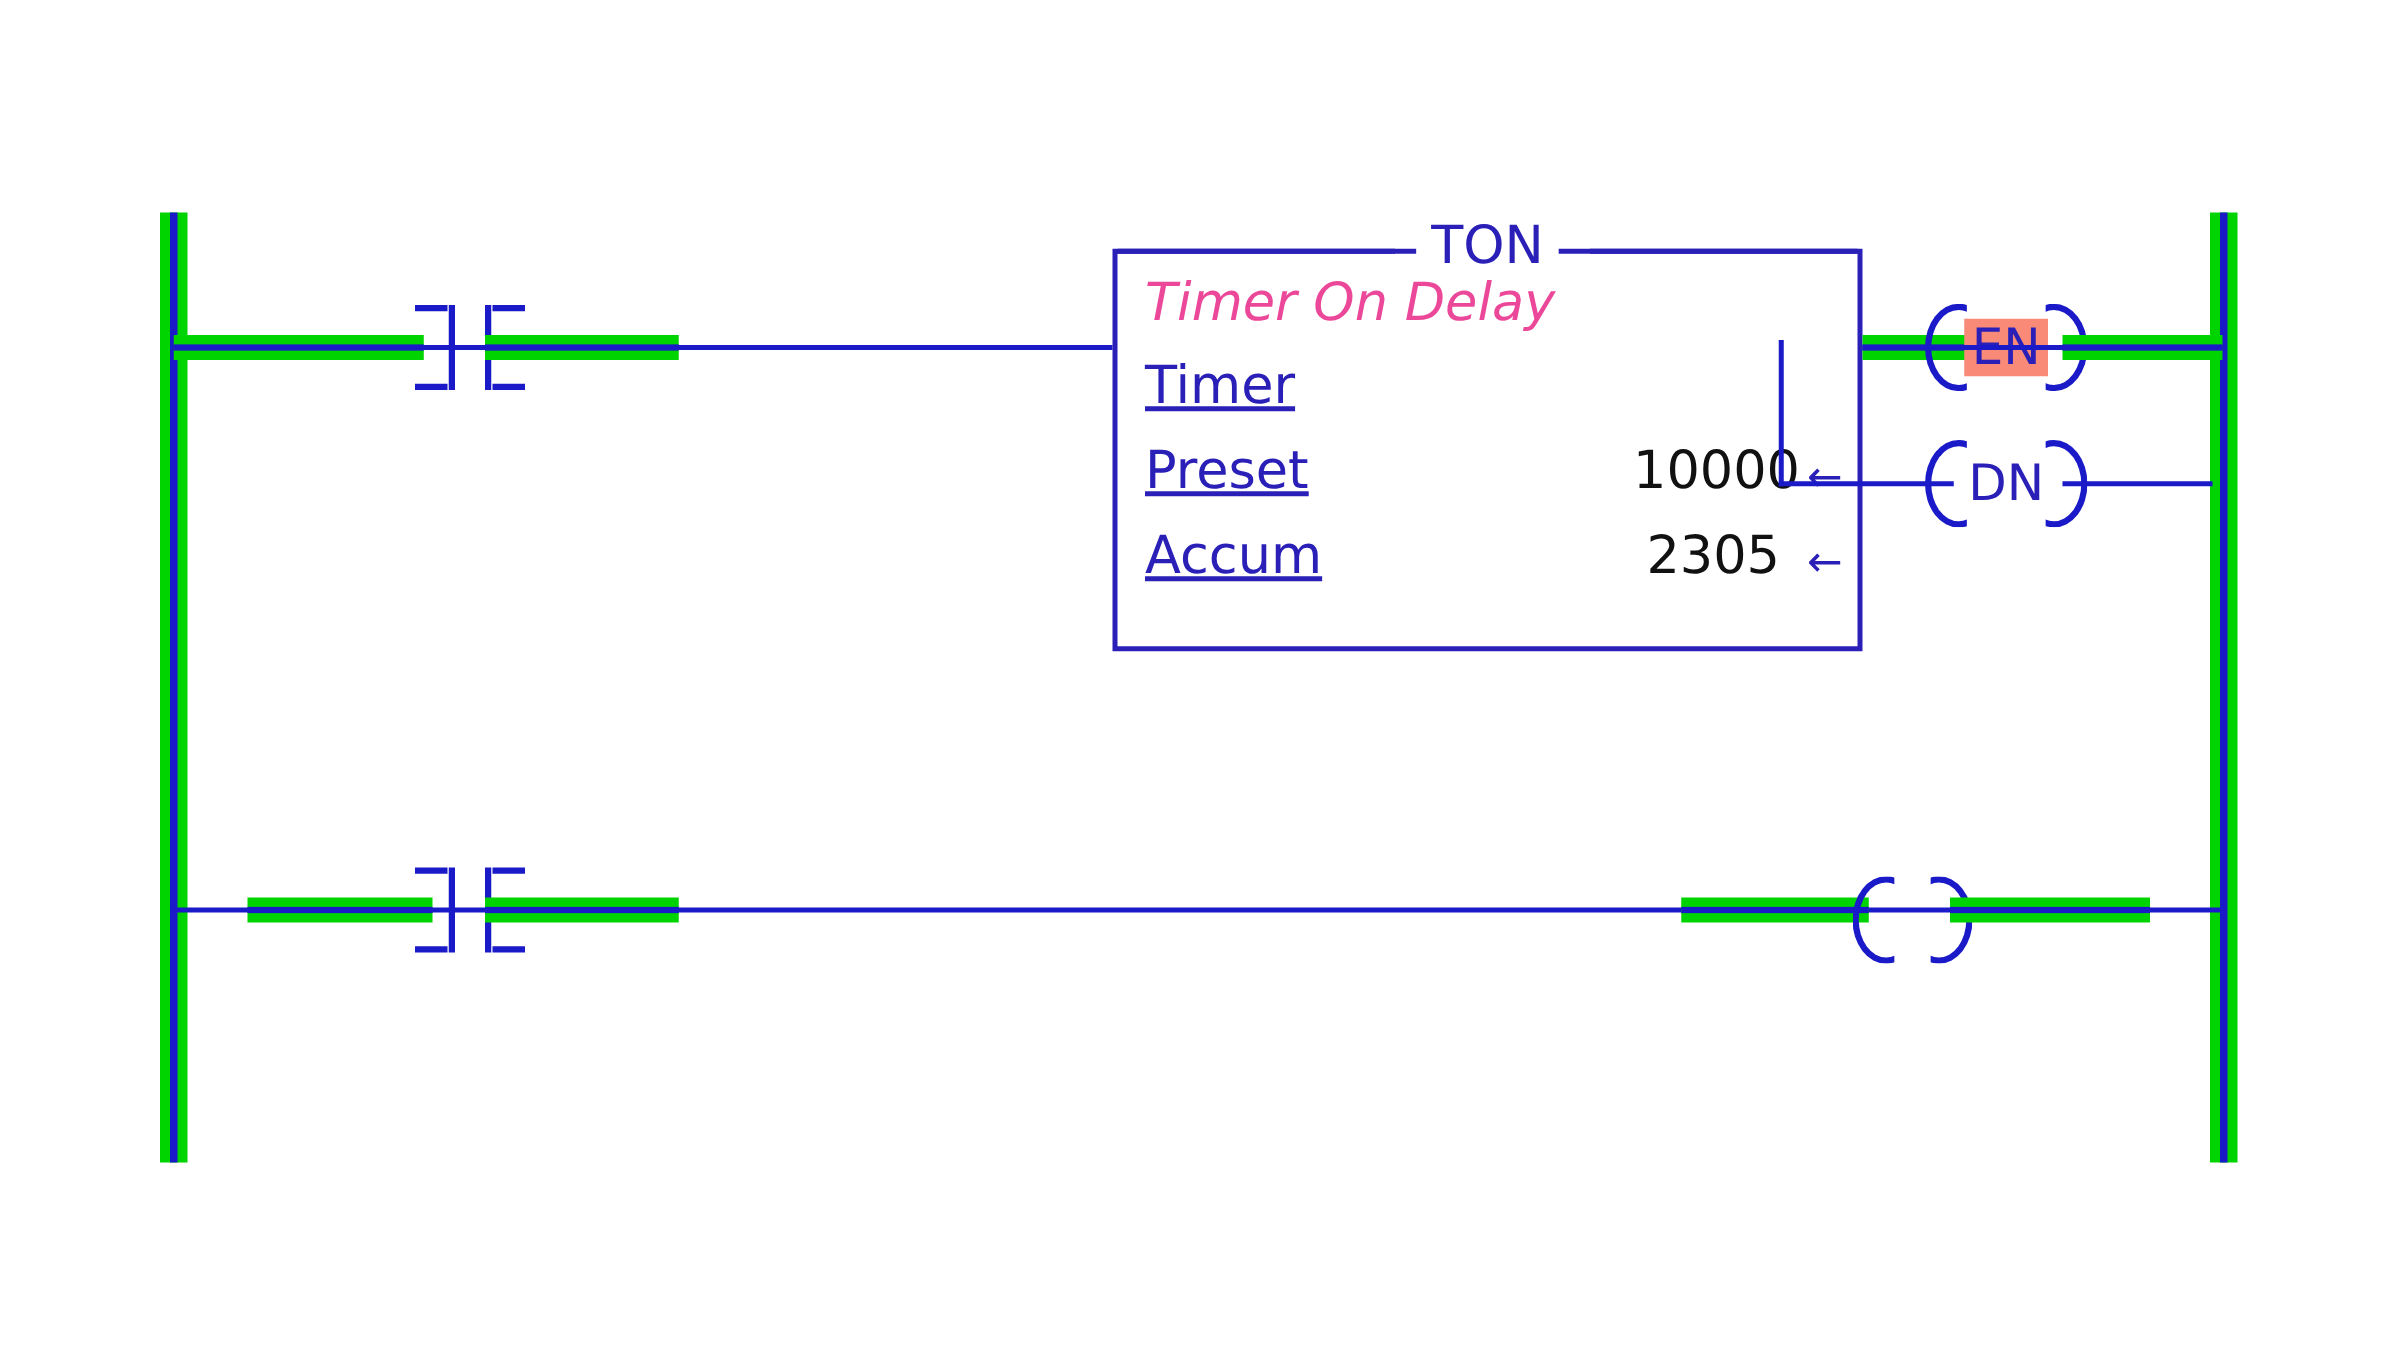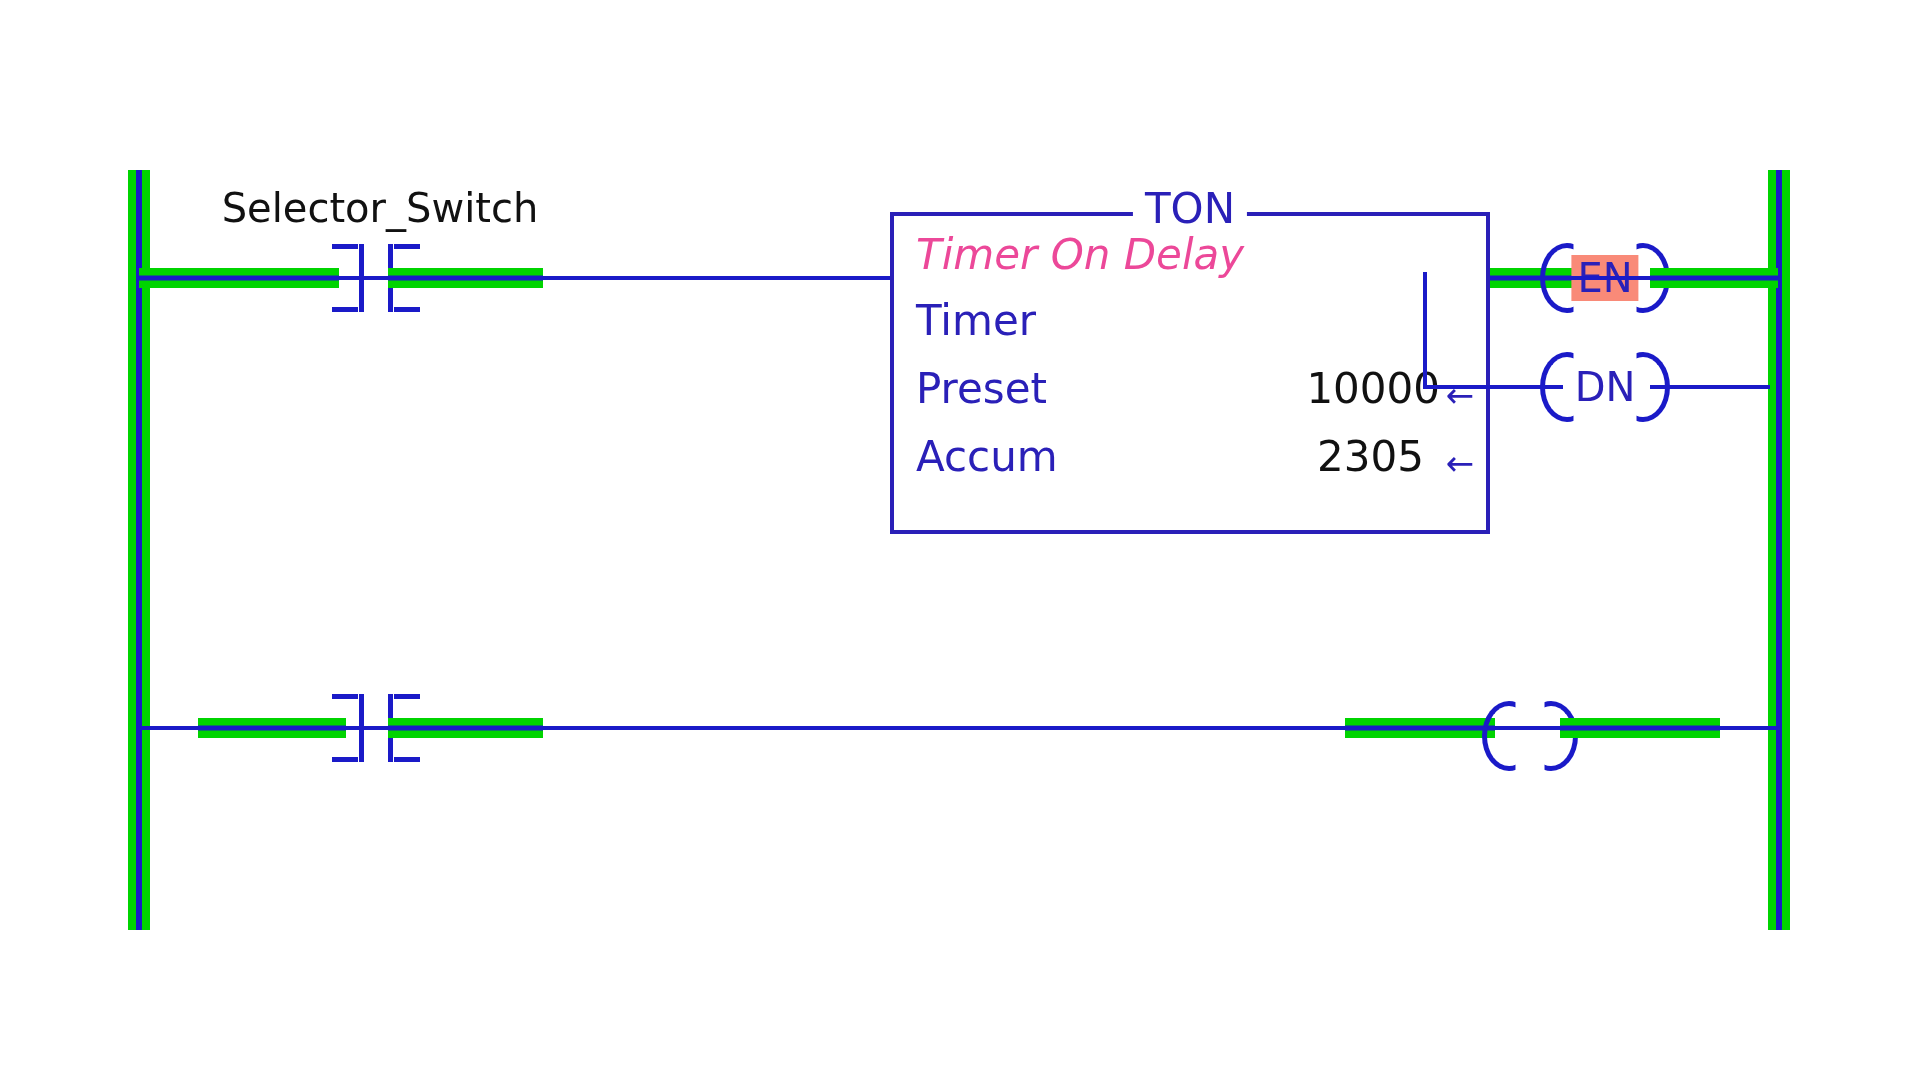--- a/index.html
+++ b/index.html
@@ -86,7 +86,6 @@
     <div class="railcore"></div>
   </div>
 
-  <div class="tag" style="left:150px;top:185px;width:460px;">Selector_Switch</div>
 
   <div class="wire-hot" style="left:139px;top:268px;width:200px;"></div>
 

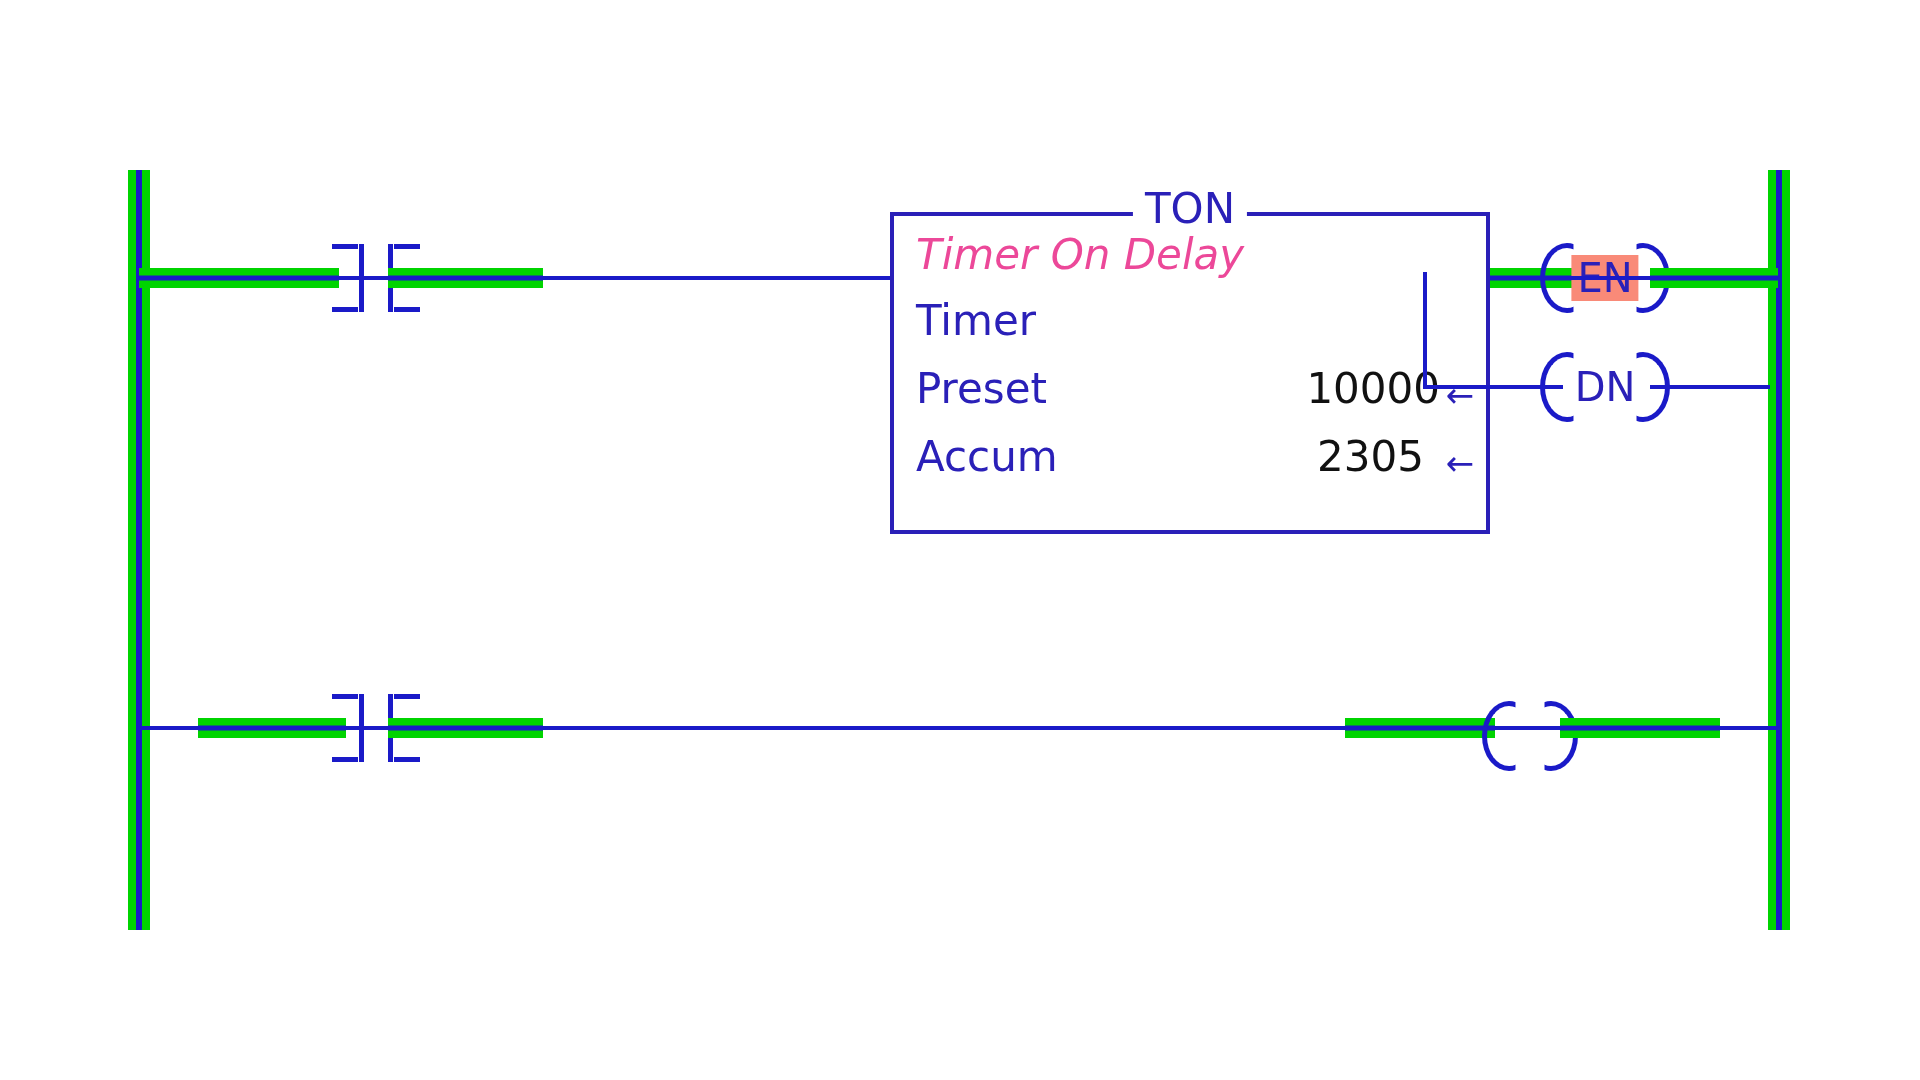--- a/index.html
+++ b/index.html
@@ -105,7 +105,7 @@
   <div class="wire-hot" style="left:388px;top:268px;width:155px;"></div>
   <div class="wire" style="left:139px;top:276px;width:752px;"></div>
 
-  <div class="ton" style="left:890px;top:212px;width:600px;height:322px;">
+  <div class="ton" style="left:890px;top:199px;width:600px;height:322px;">
 
     <div class="ton-top">
       <div class="seg" style="width:222px;"></div>

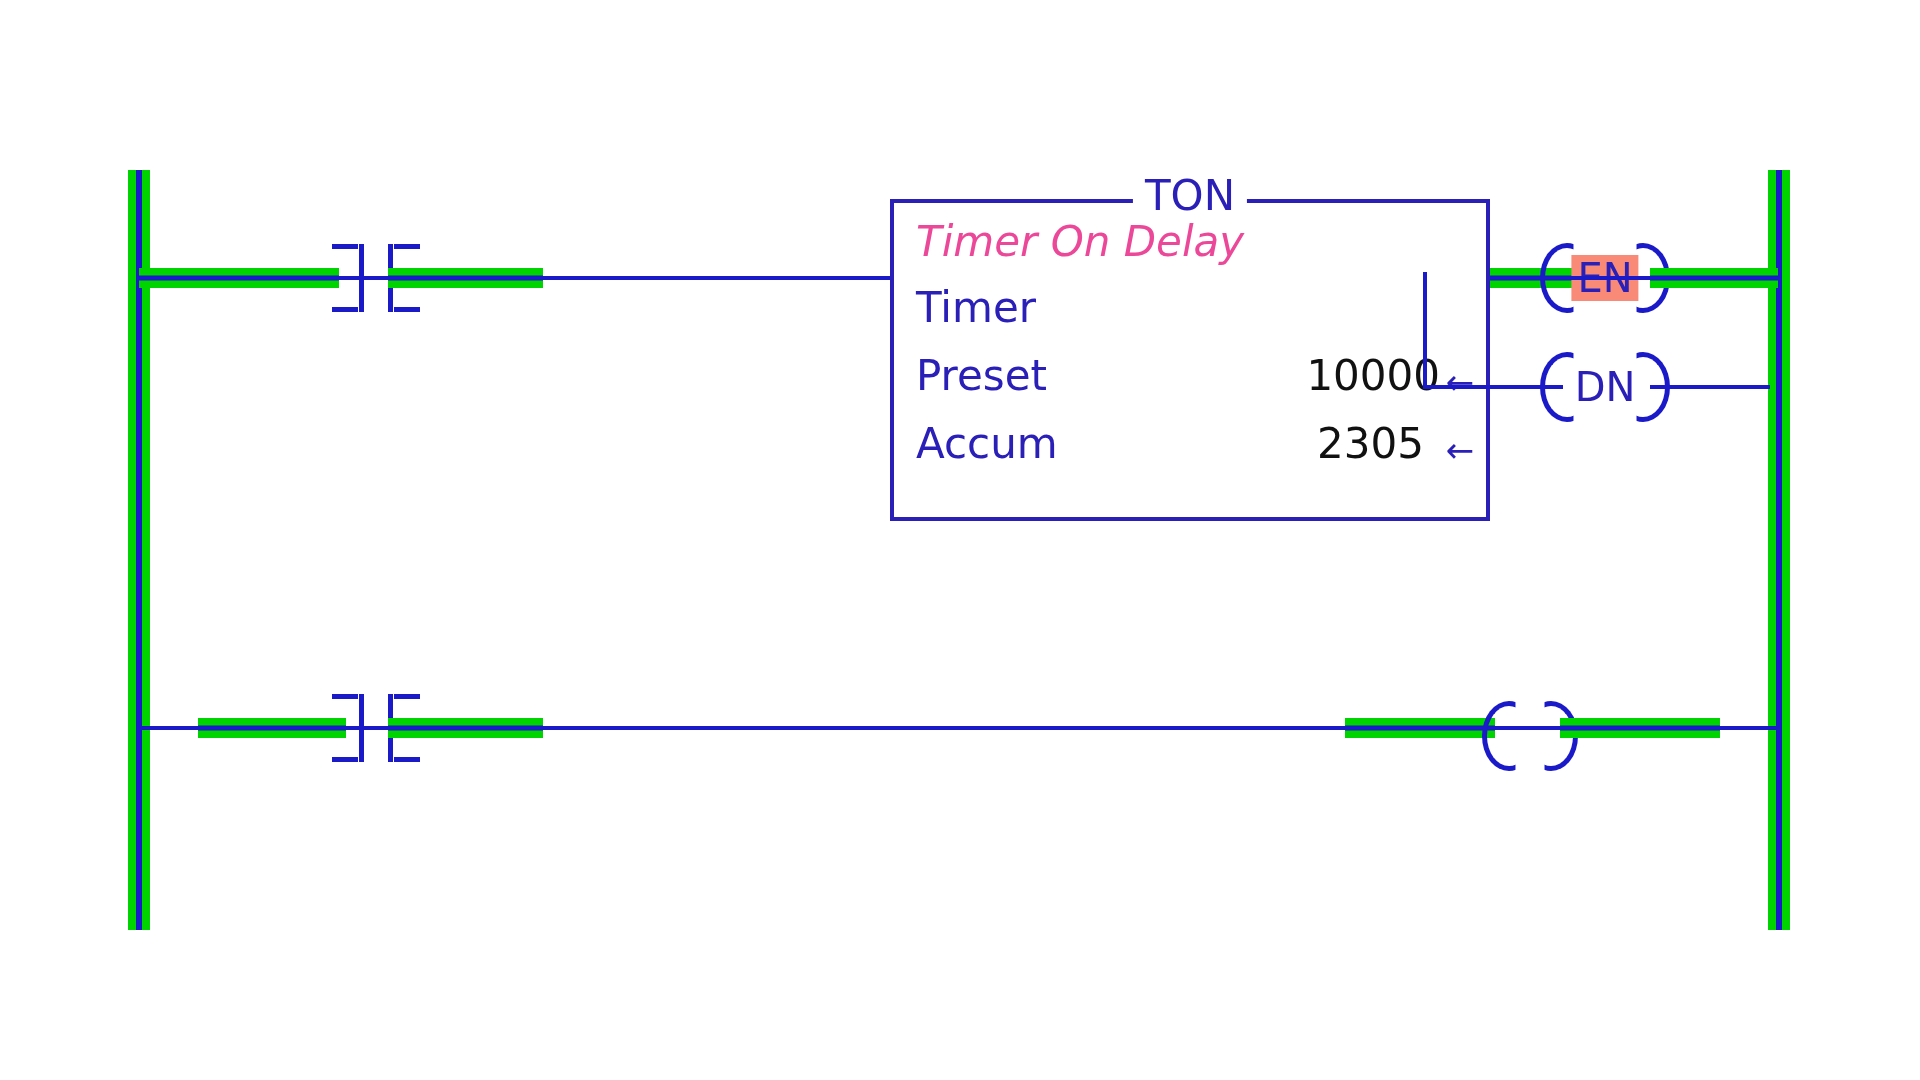--- a/index.html
+++ b/index.html
@@ -65,7 +65,7 @@
              font-size:42px;color:#2a20b8;background:#fff;
              padding:0 12px;line-height:1;white-space:nowrap;}
   .ton-sub{position:absolute;font-size:42px;color:#ec4899;white-space:nowrap;font-style:italic;}
-  .ton-row-label{position:absolute;font-size:42px;color:#2a20b8;white-space:nowrap;}
+  .ton-row-label{position:absolute;font-size:42px;color:#2a20b8;white-space:nowrap;text-decoration:underline;}
   .ton-row-value{position:absolute;font-size:42px;color:#111;white-space:nowrap;
                  text-align:right;}
   .leftarrow{position:absolute;font-size:34px;color:#2a20b8;line-height:1;}

